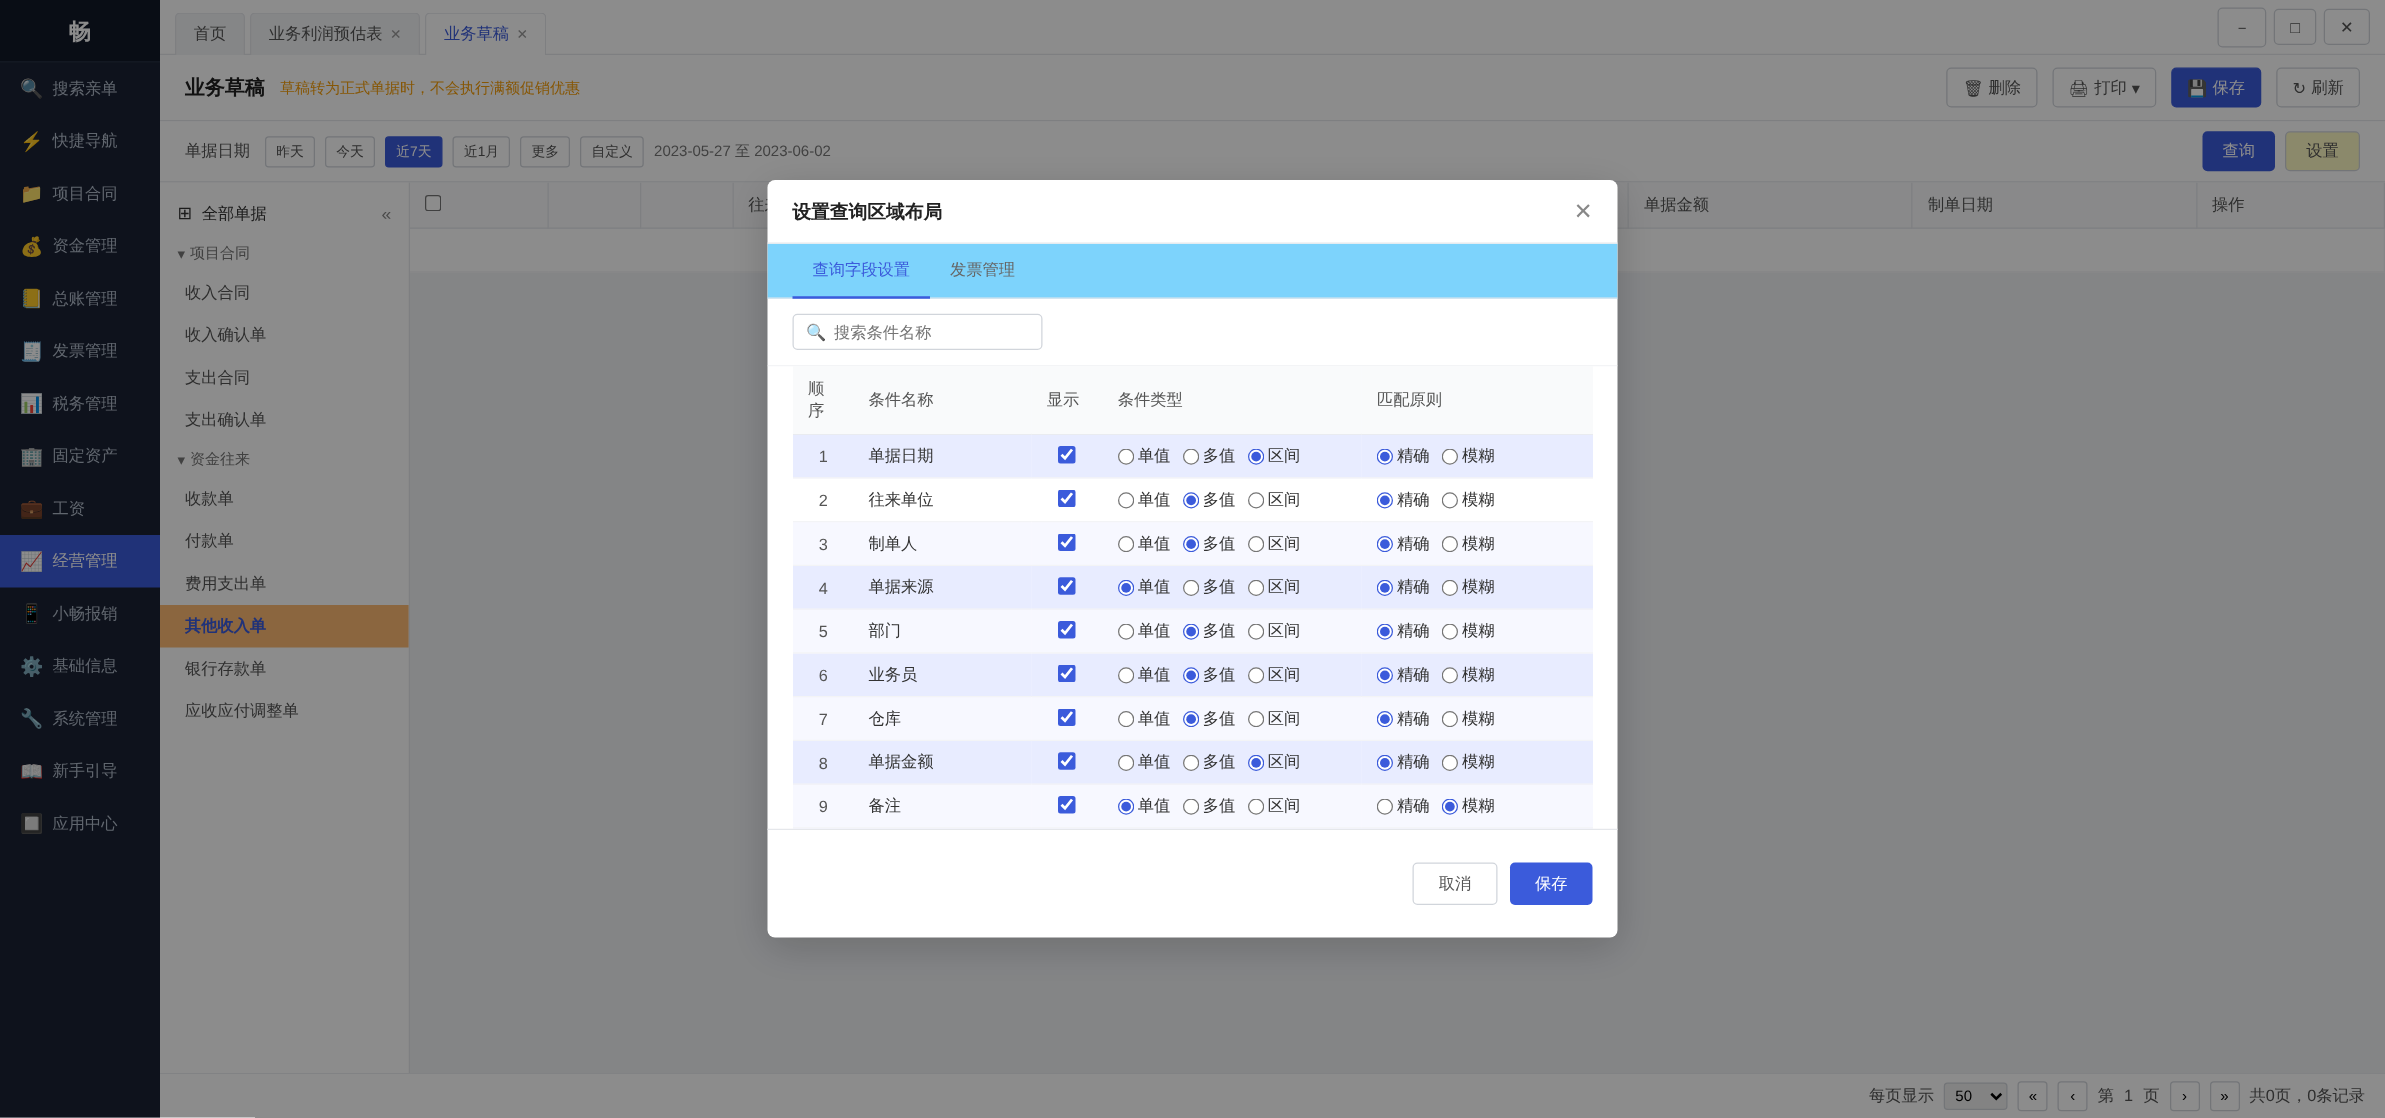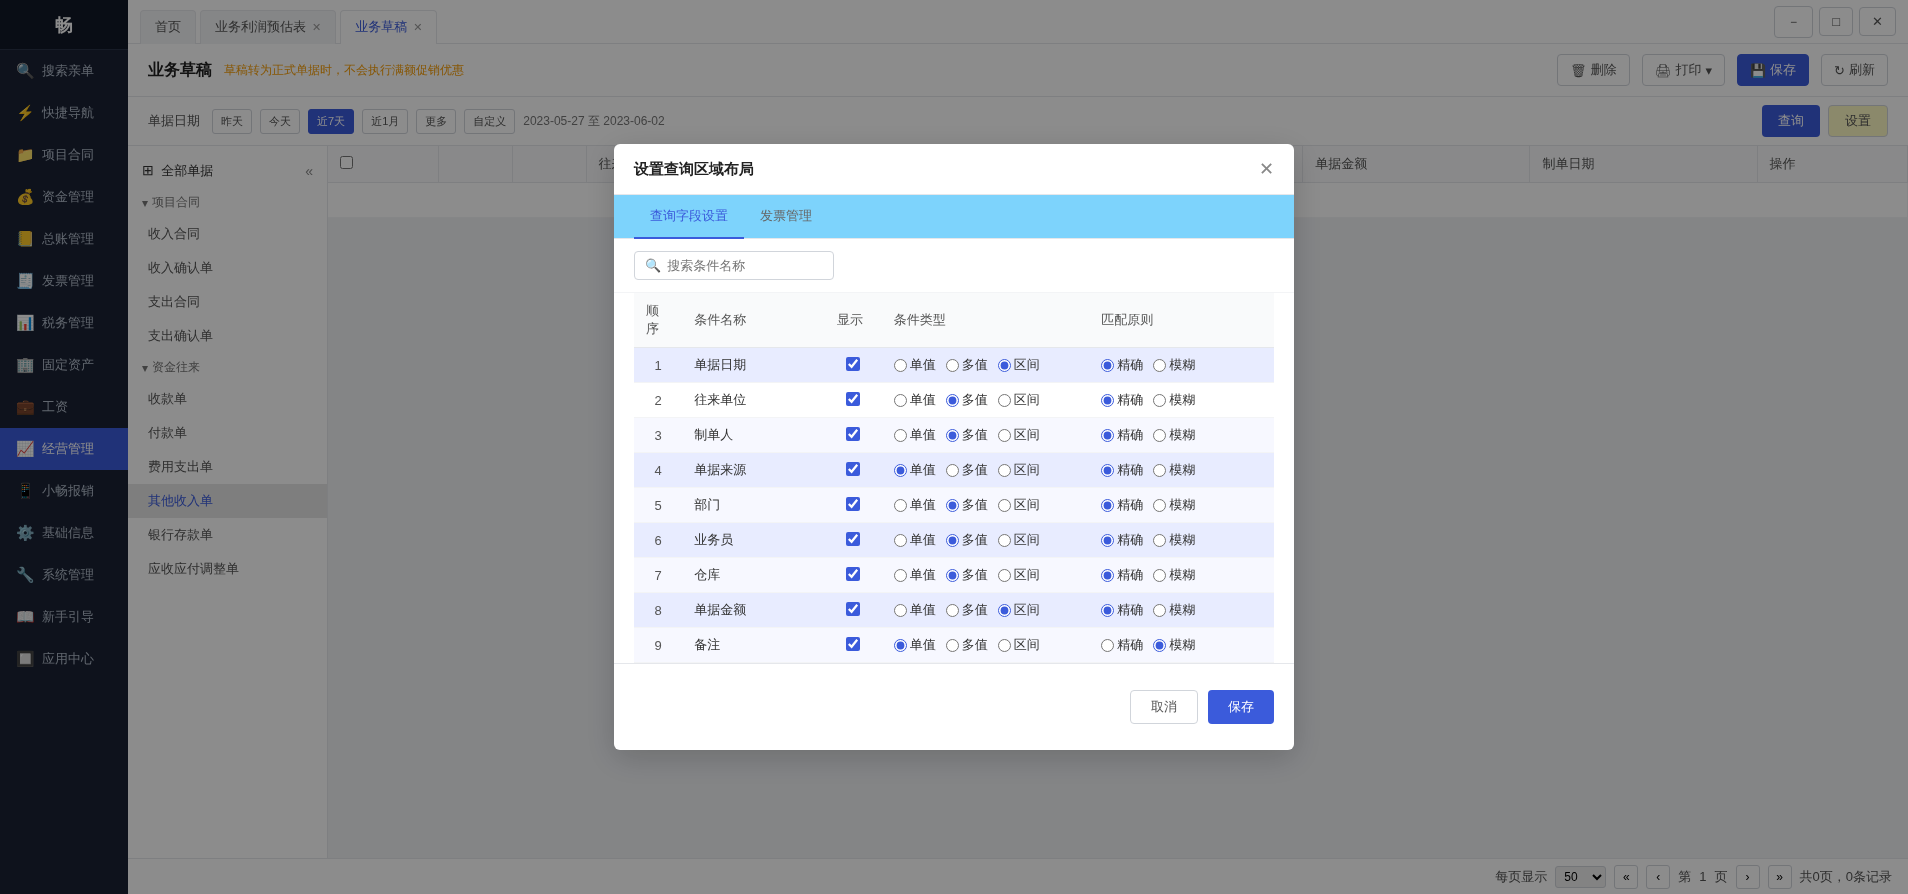--- a/index.html
+++ b/index.html
@@ -92,7 +92,7 @@
       padding: 8px 20px; cursor: pointer; font-size: 13px; color: #555;
       display: flex; align-items: center; gap: 6px;
     }
-    .panel-item.active { background: #e5e5e5; color: #3b5bdb; font-weight: 400; }
+    .panel-item.active { background: #fdba74; color: #3b5bdb; font-weight: 700; }
     .panel-category {
       padding: 6px 14px; font-size: 12px; color: #777; cursor: pointer;
       display: flex; align-items: center; gap: 4px;

